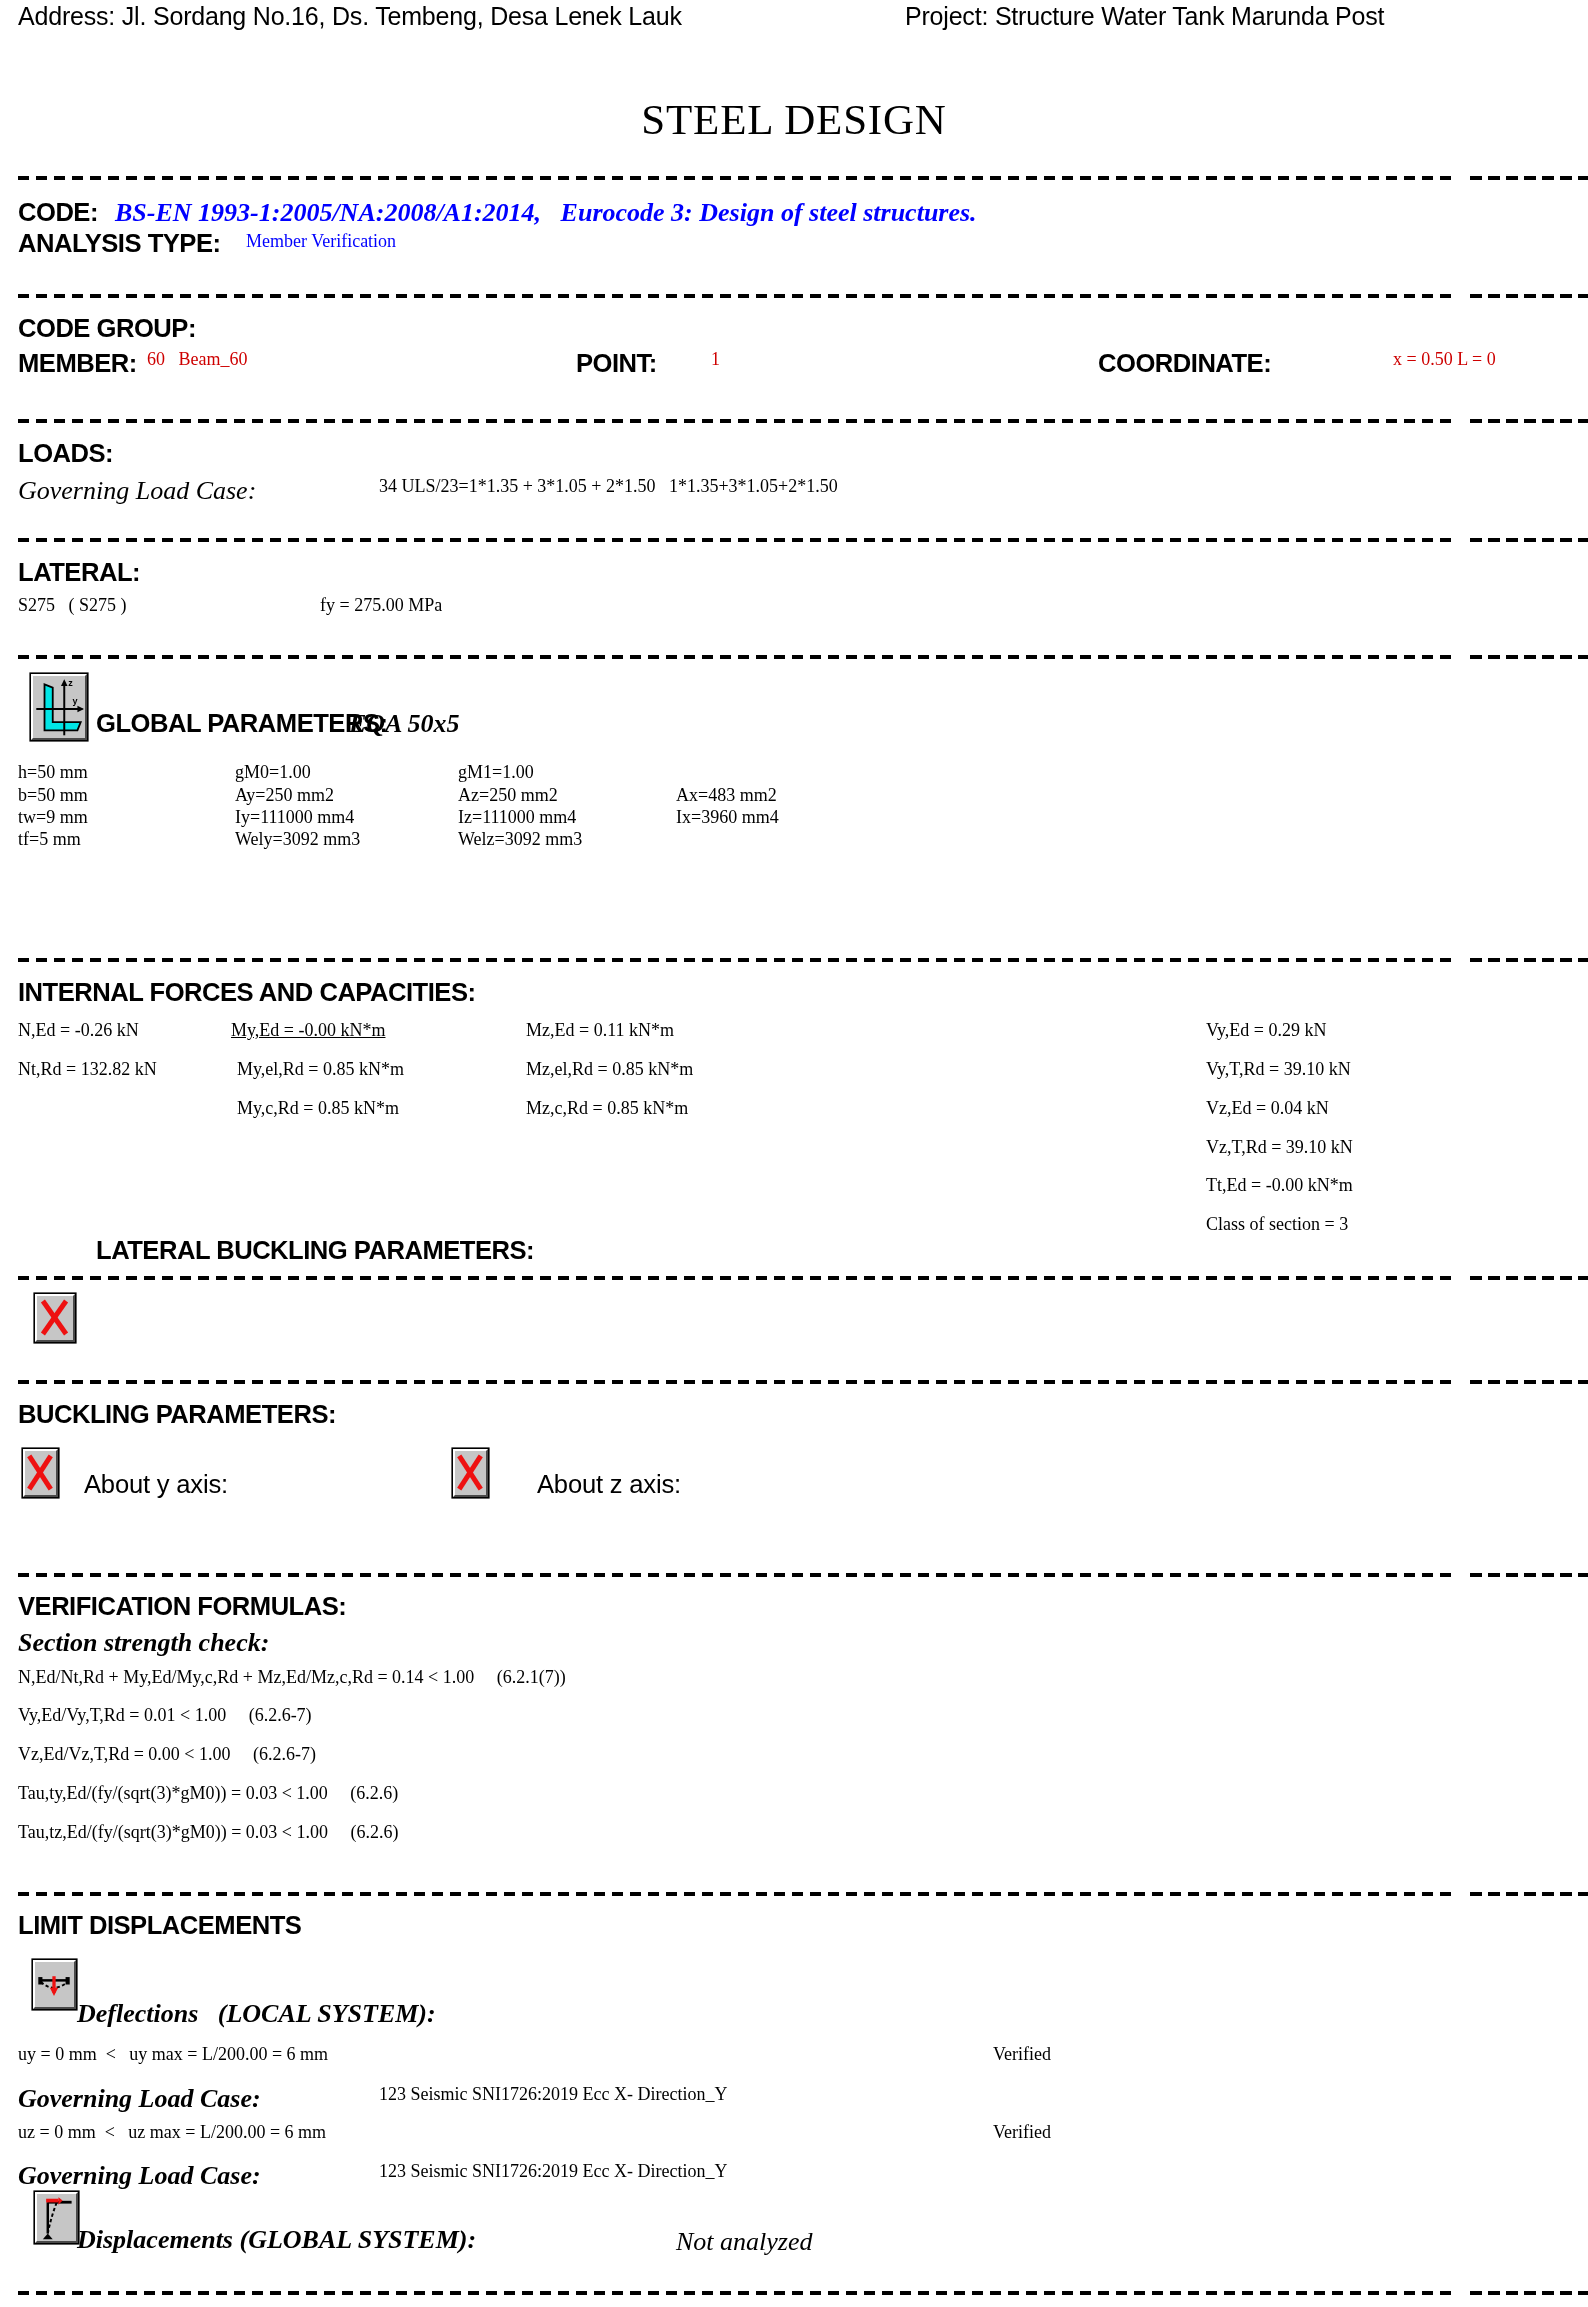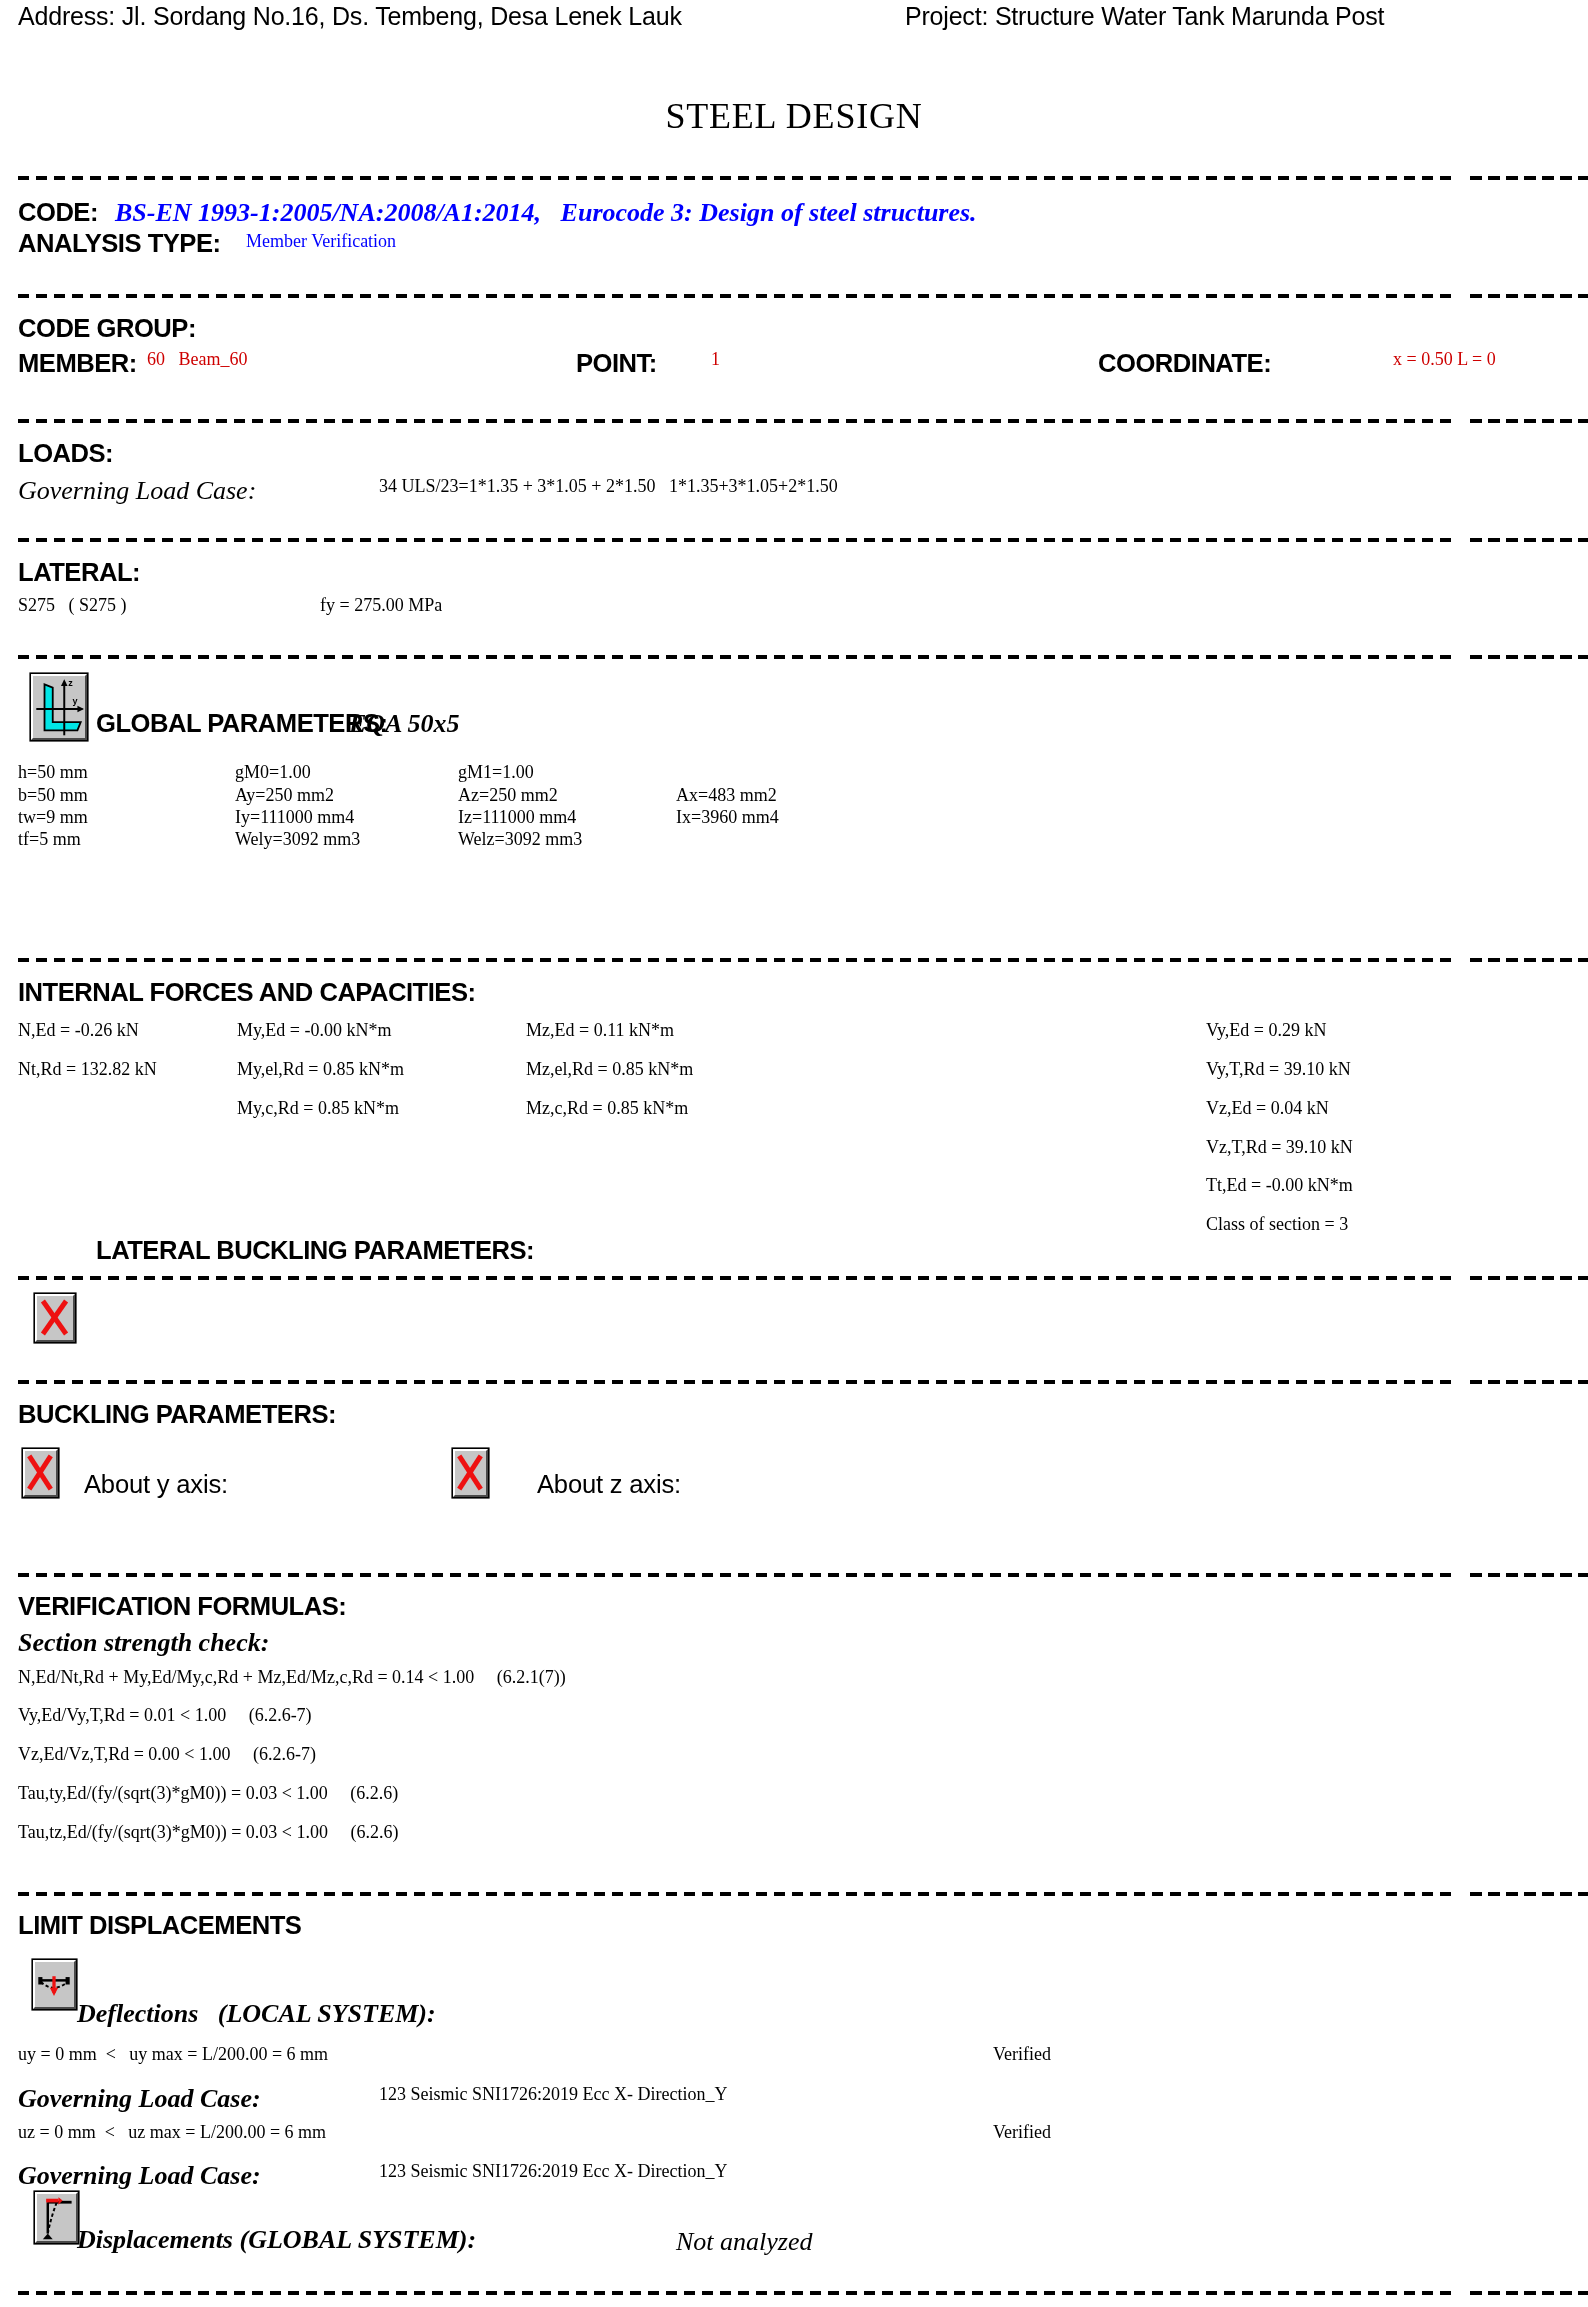--- a/index.html
+++ b/index.html
@@ -19,7 +19,7 @@
   }
   .title{
     font-family:"Liberation Serif", serif;
-    font-size:36px;font-weight:400;letter-spacing:0.8px;
+    font-size:43px;font-weight:400;letter-spacing:0.8px;
   }
   .lbl{                       
     font-family:"Liberation Sans", sans-serif;

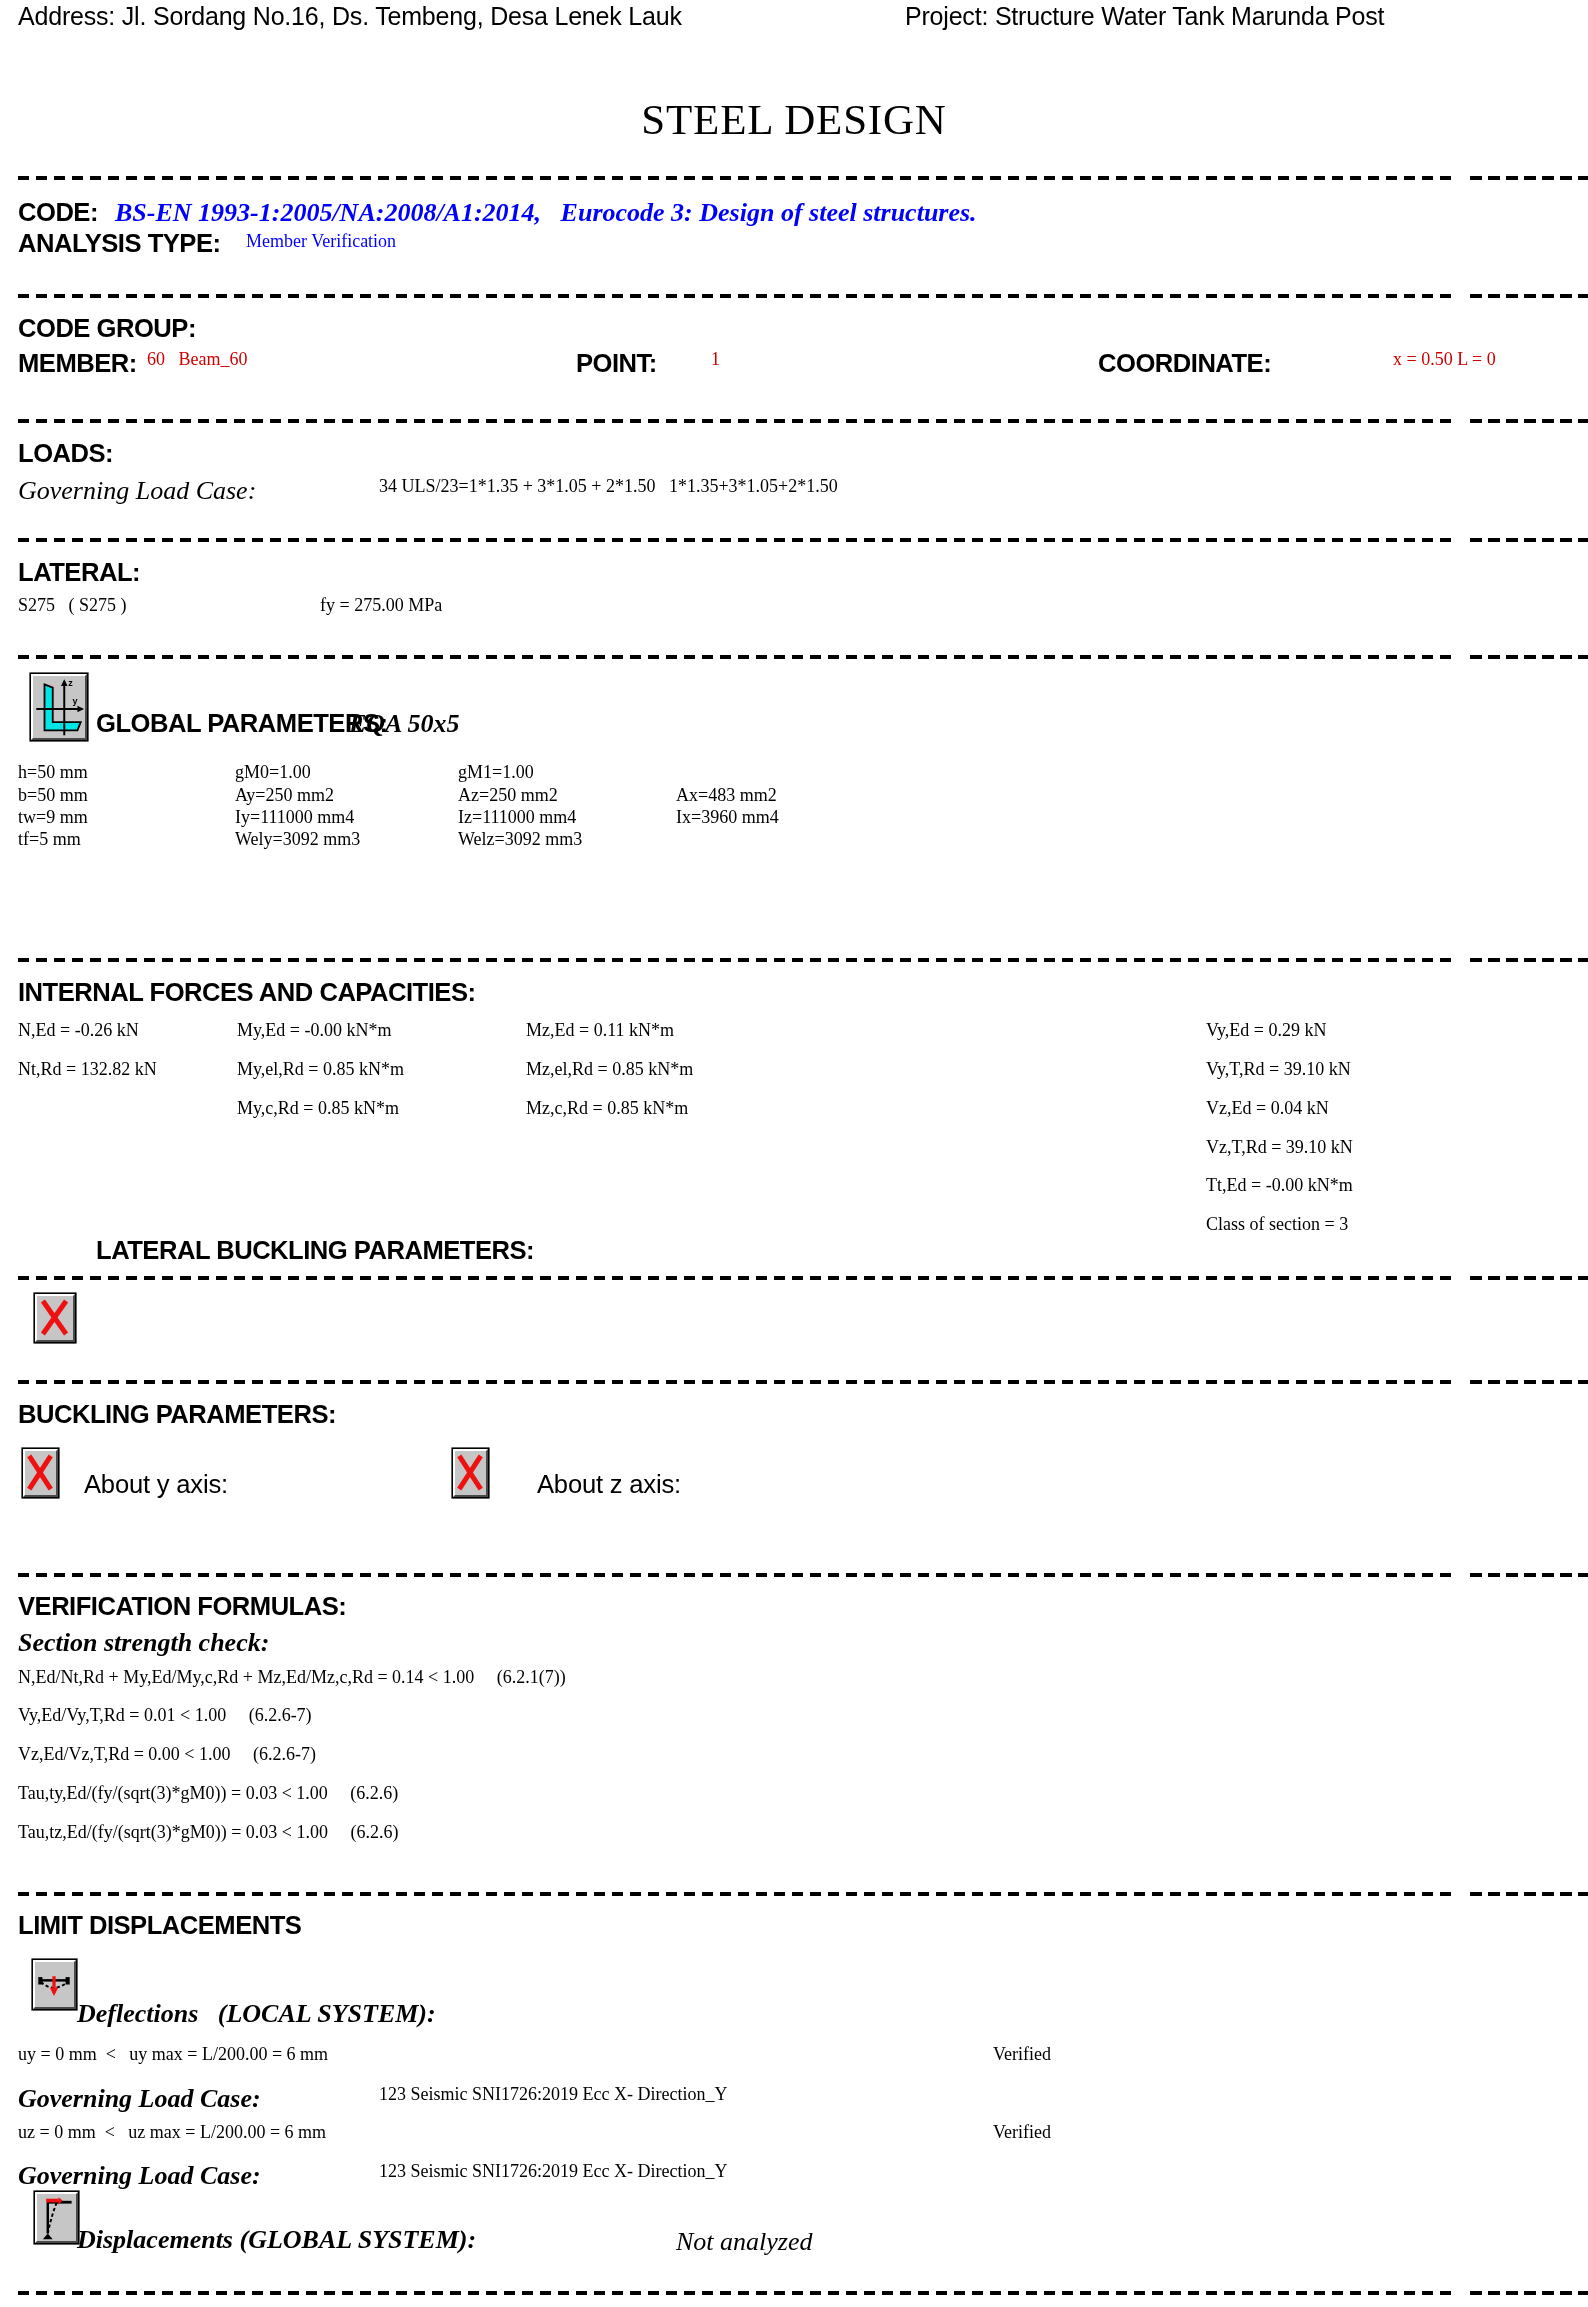--- a/index.html
+++ b/index.html
@@ -169,7 +169,7 @@
 <div class="abs ser" style="left:18px;top:1020px;">N,Ed = -0.26 kN</div>
 <div class="abs ser" style="left:18px;top:1059px;">Nt,Rd = 132.82 kN</div>
 
-<div class="abs ser" style="left:237px;top:1020px;">My,Ed = -0.00 kN*m</div>
+<div class="abs ser" style="left:231px;top:1020px;text-decoration:underline;">My,Ed = -0.00 kN*m</div>
 <div class="abs ser" style="left:237px;top:1059px;">My,el,Rd = 0.85 kN*m</div>
 <div class="abs ser" style="left:237px;top:1098px;">My,c,Rd = 0.85 kN*m</div>
 

